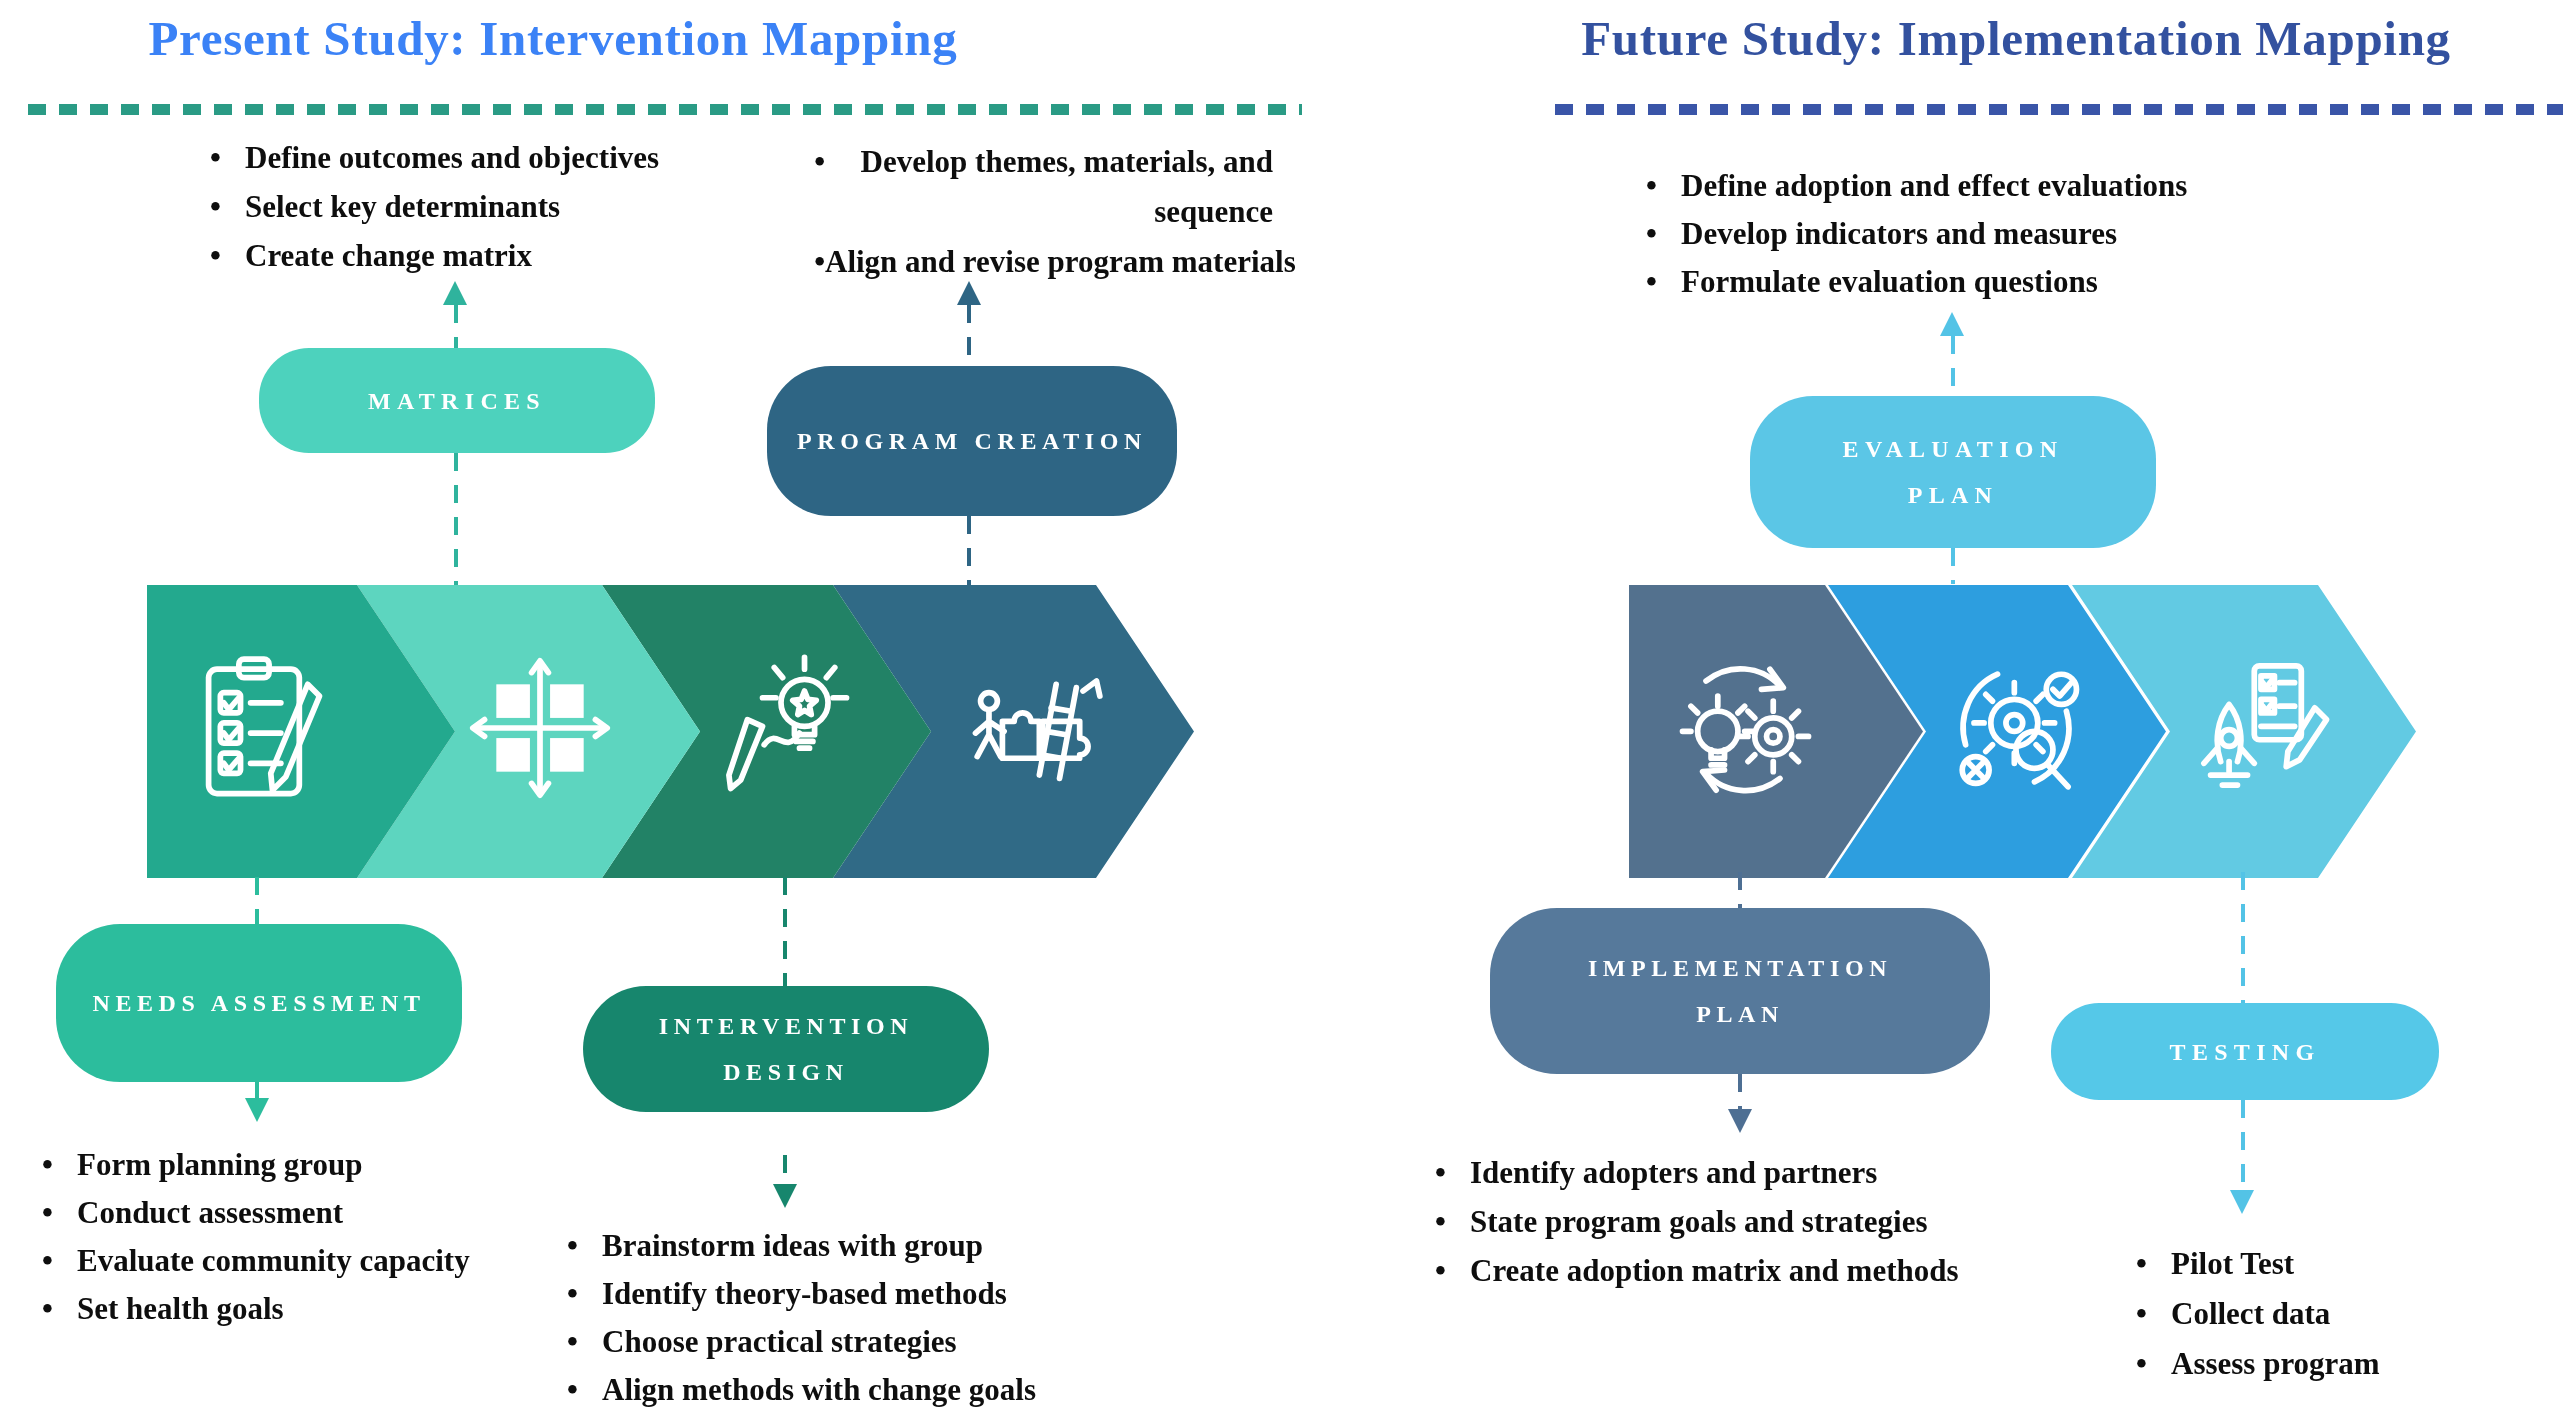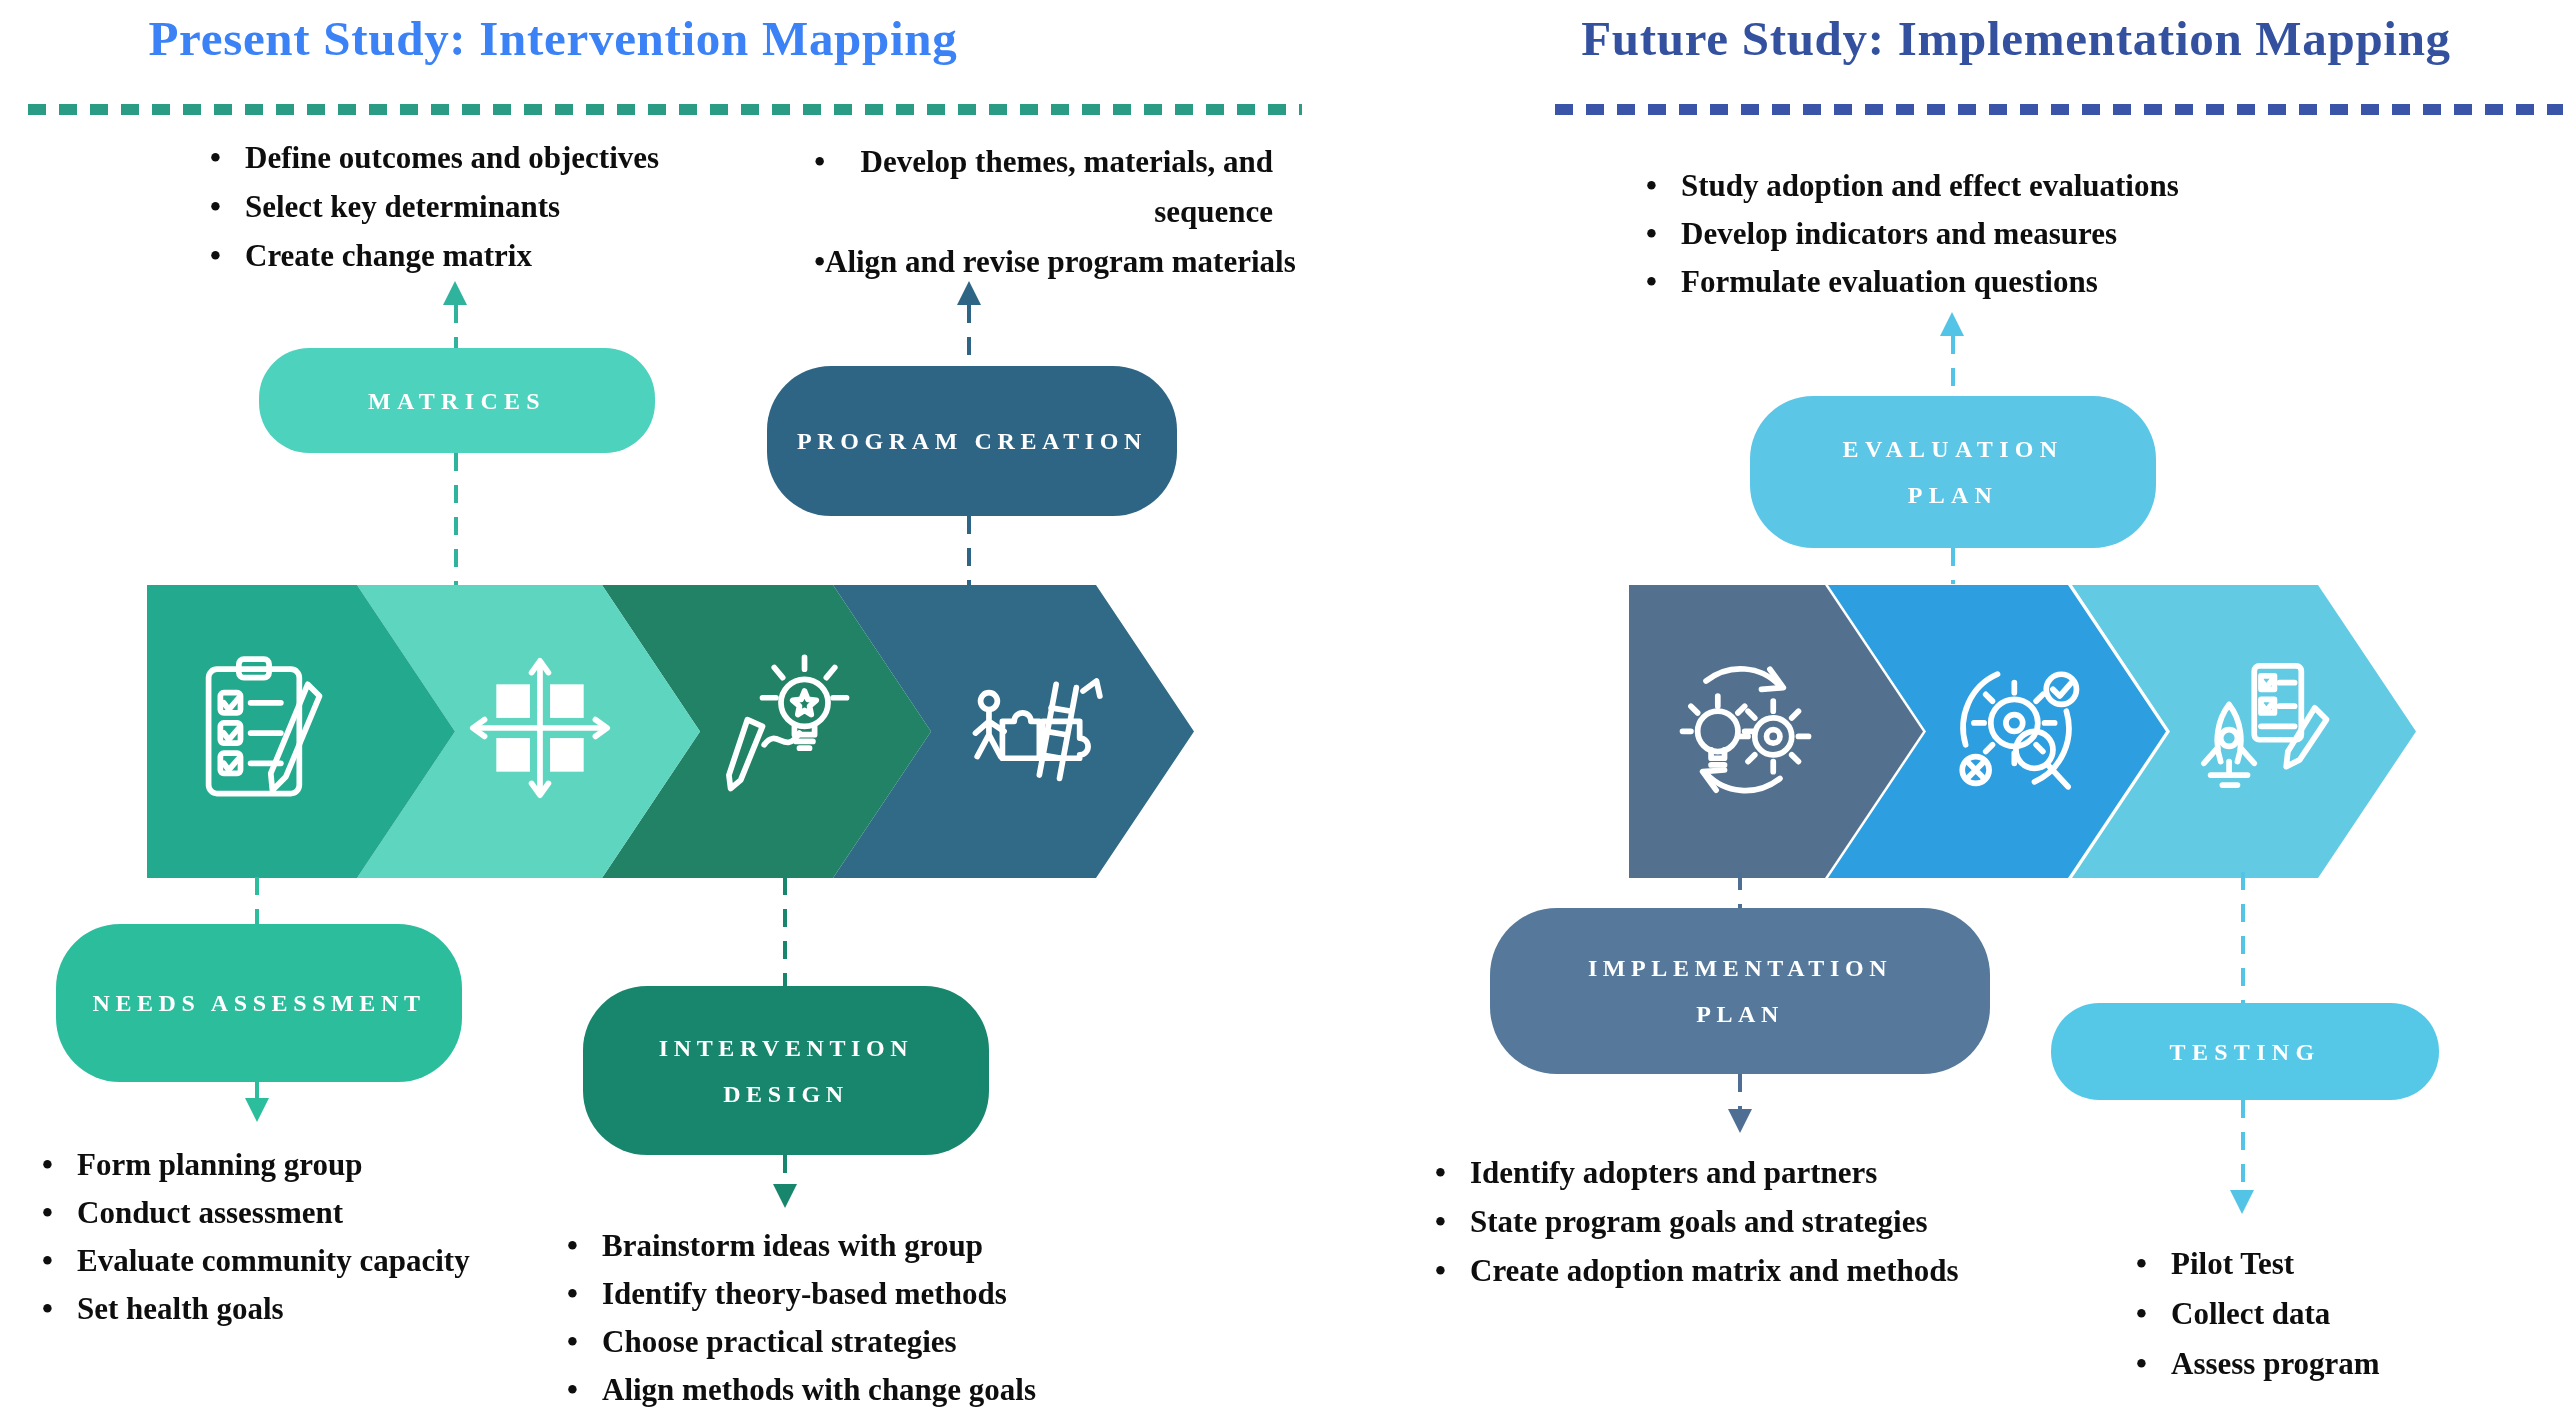--- a/index.html
+++ b/index.html
@@ -188,7 +188,7 @@
   <div class="blist" style="left:1646px;top:162px;">
     <div class="bi" style="line-height:48px;">
         <span class="dot"></span>
-        <span class="bt">Study adoption and effect evaluations</span>
+        <span class="bt">Define adoption and effect evaluations</span>
       </div>
     <div class="bi" style="line-height:48px;">
         <span class="dot"></span>

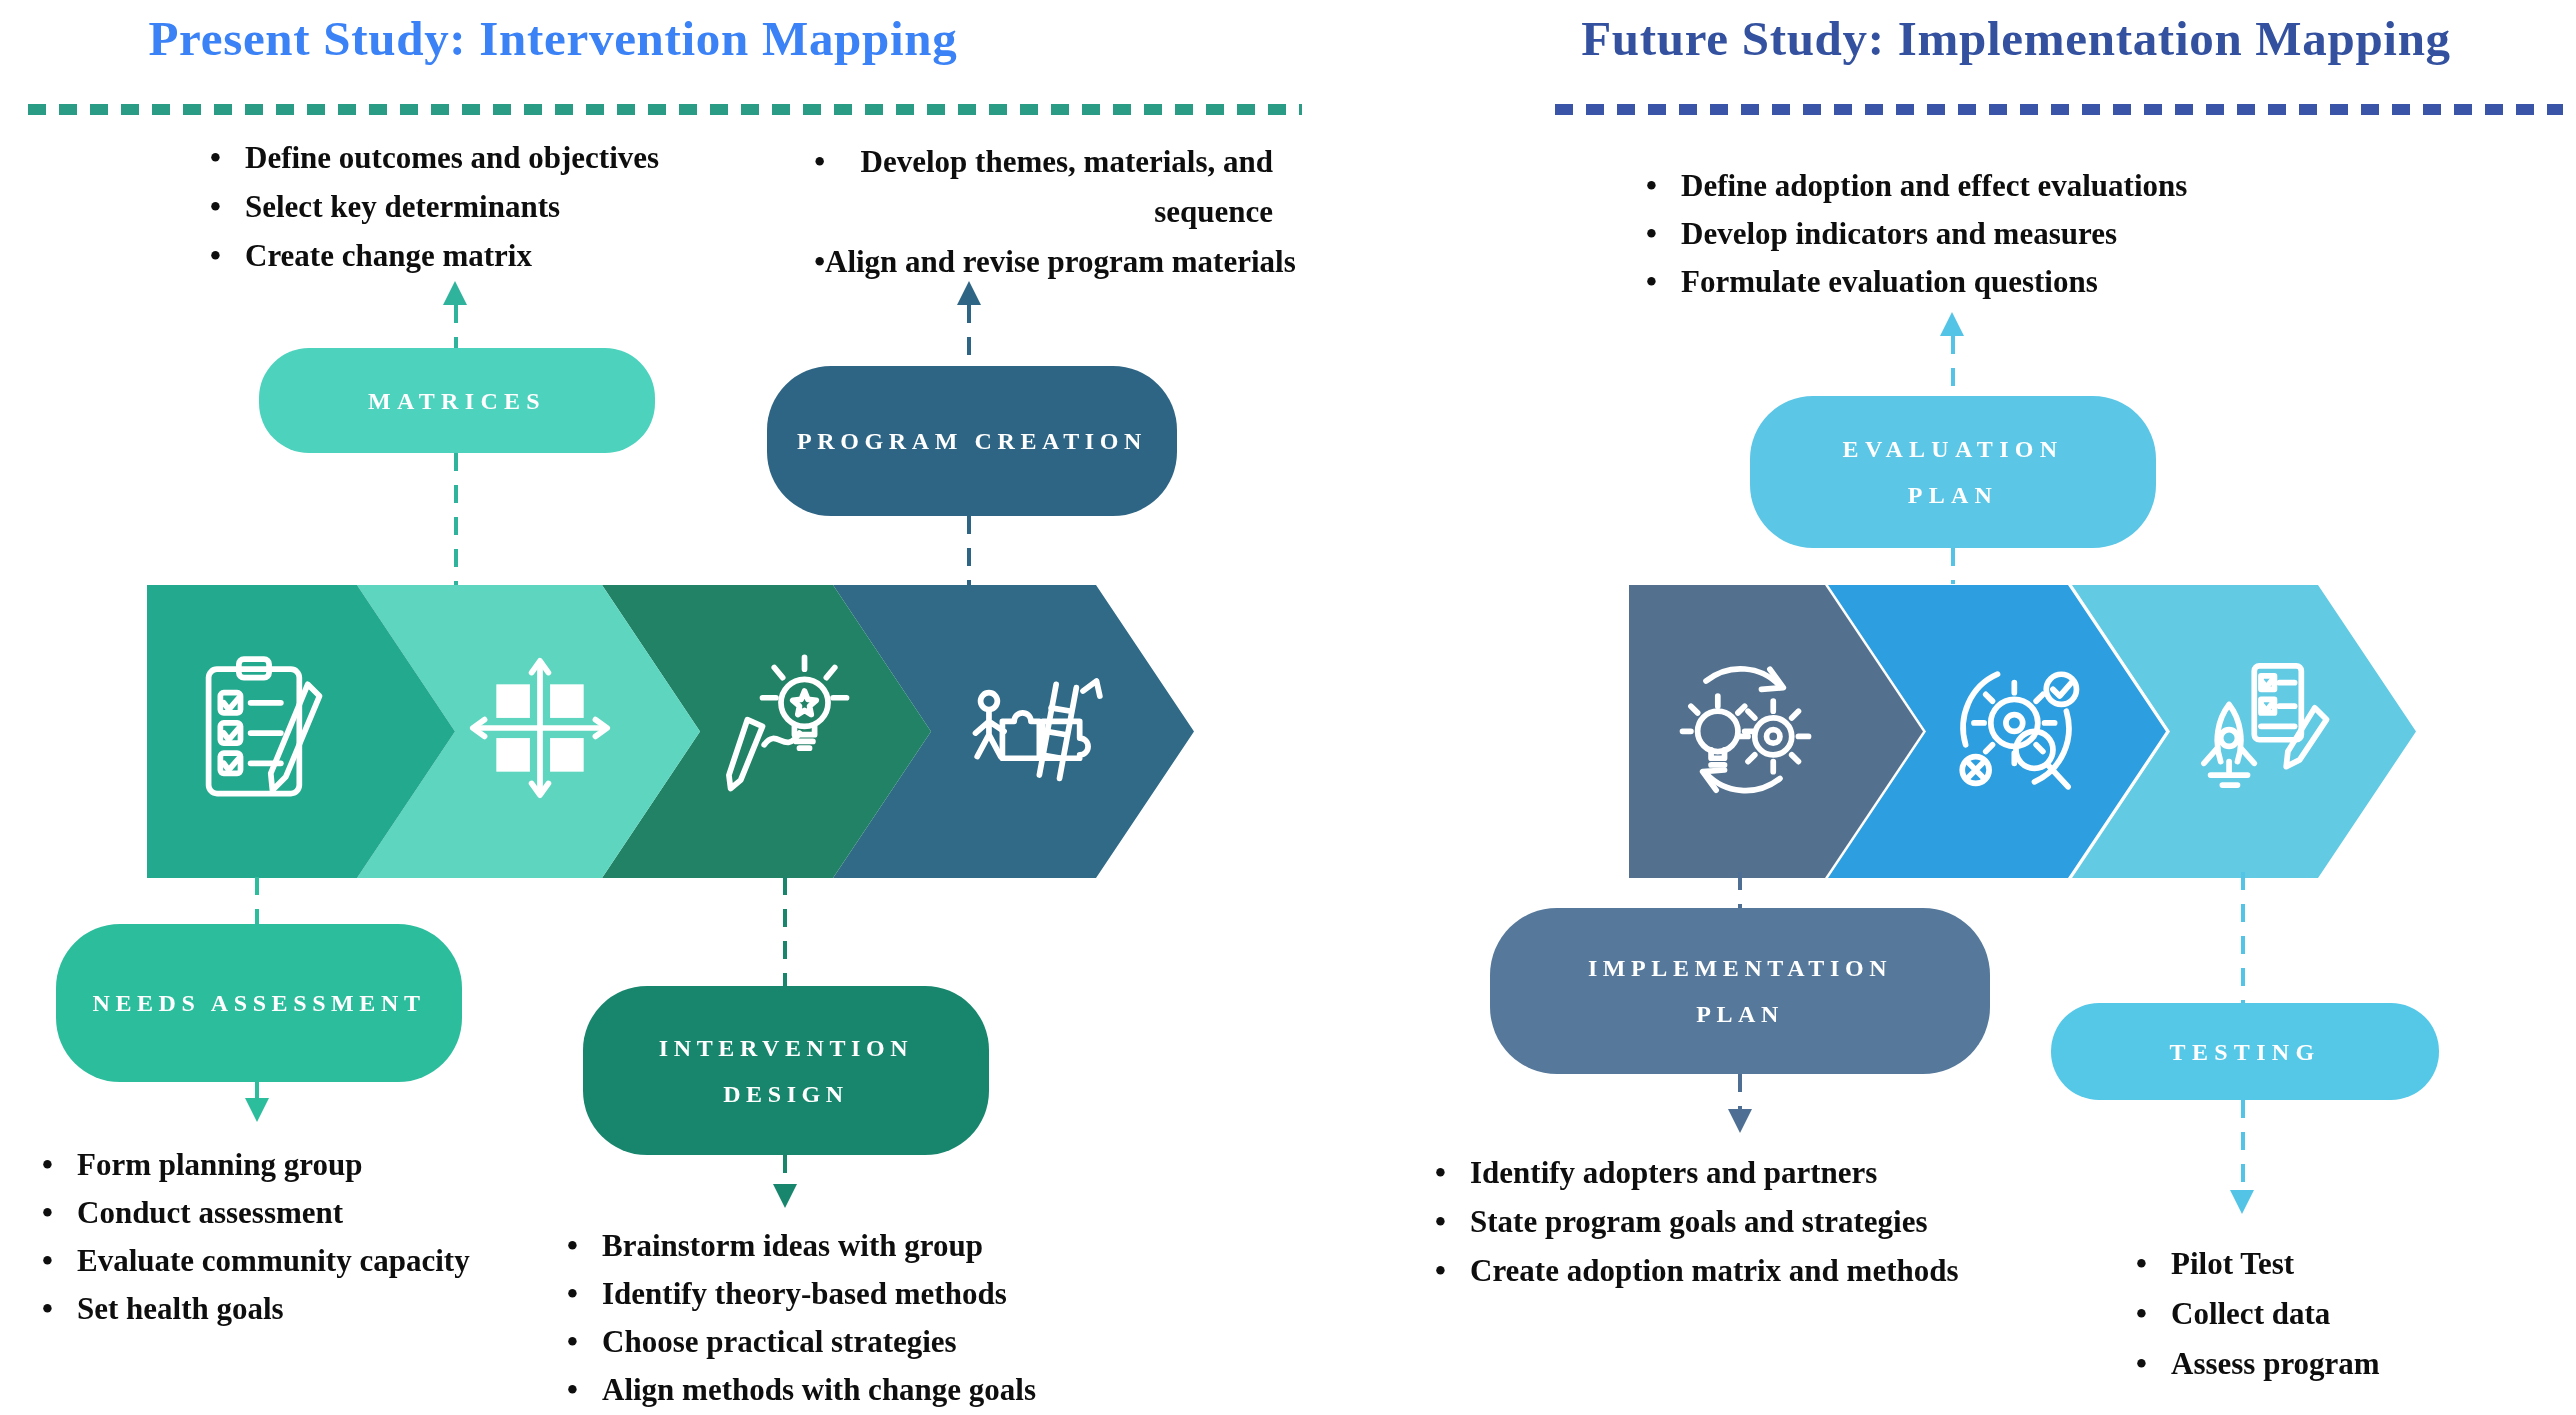--- a/index.html
+++ b/index.html
@@ -156,7 +156,7 @@
   </div>
 
   <div class="vdash" style="left:783px;top:877px;height:109px;background:repeating-linear-gradient(180deg,#17866d 0 18px,transparent 18px 32px);"></div>
-  <div class="pill" style="left:583px;top:986px;width:406px;height:169px;border-radius:64px;background:#17866d;letter-spacing:5.6px;">
+  <div class="pill" style="left:583px;top:986px;width:406px;height:126px;border-radius:64px;background:#17866d;letter-spacing:5.6px;">
     <span>INTERVENTION</span>
     <span>DESIGN</span>
   </div>

